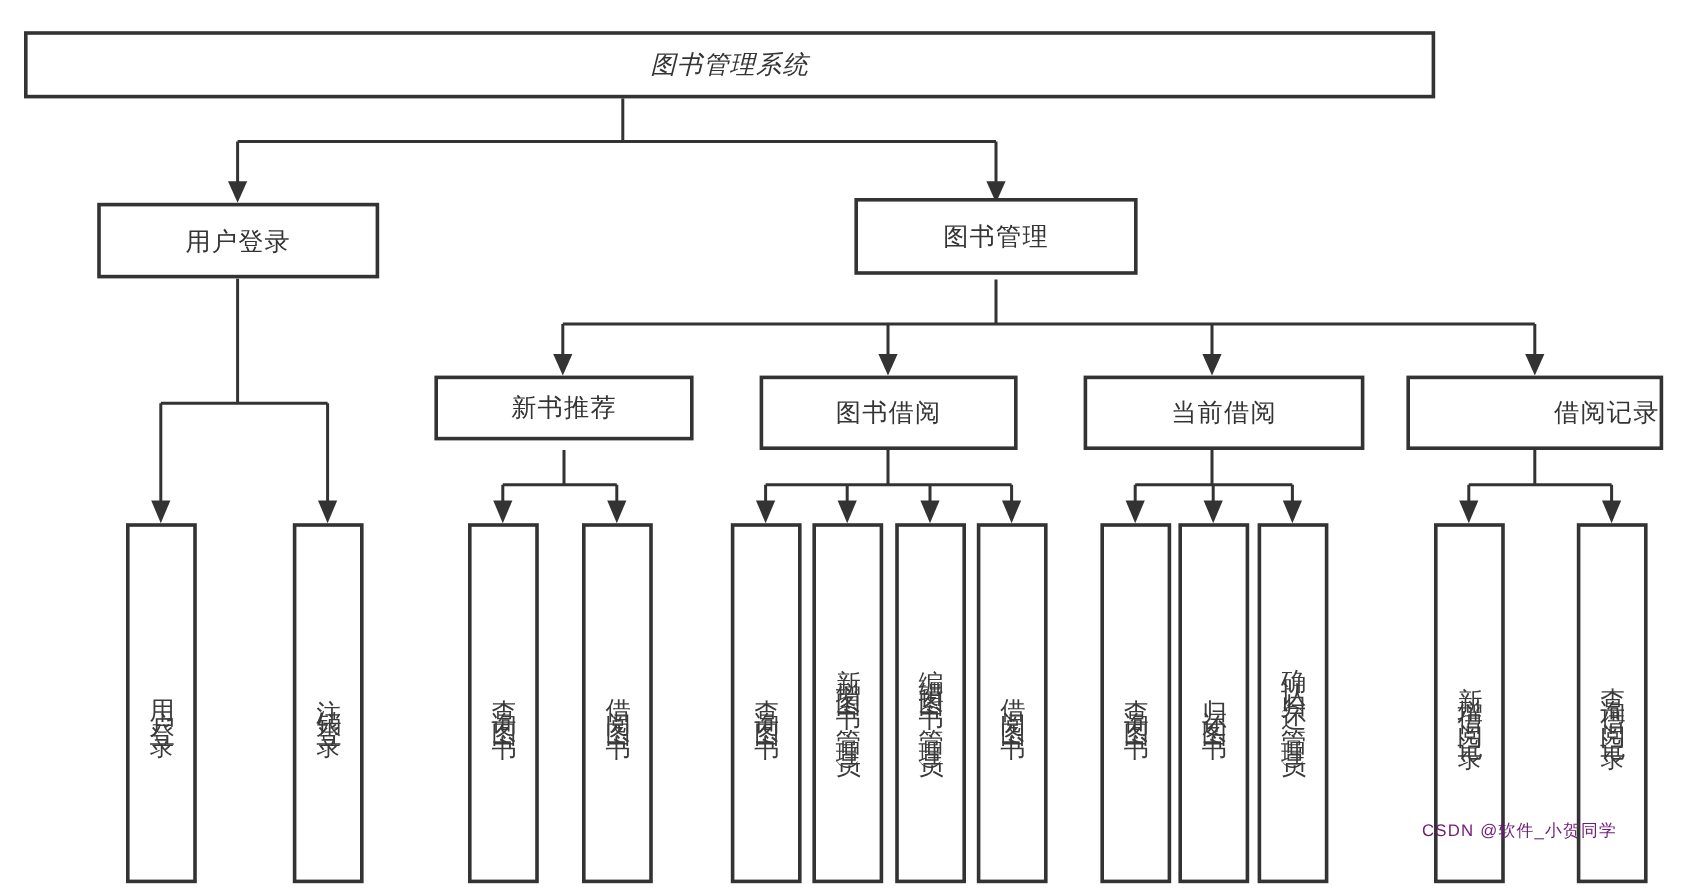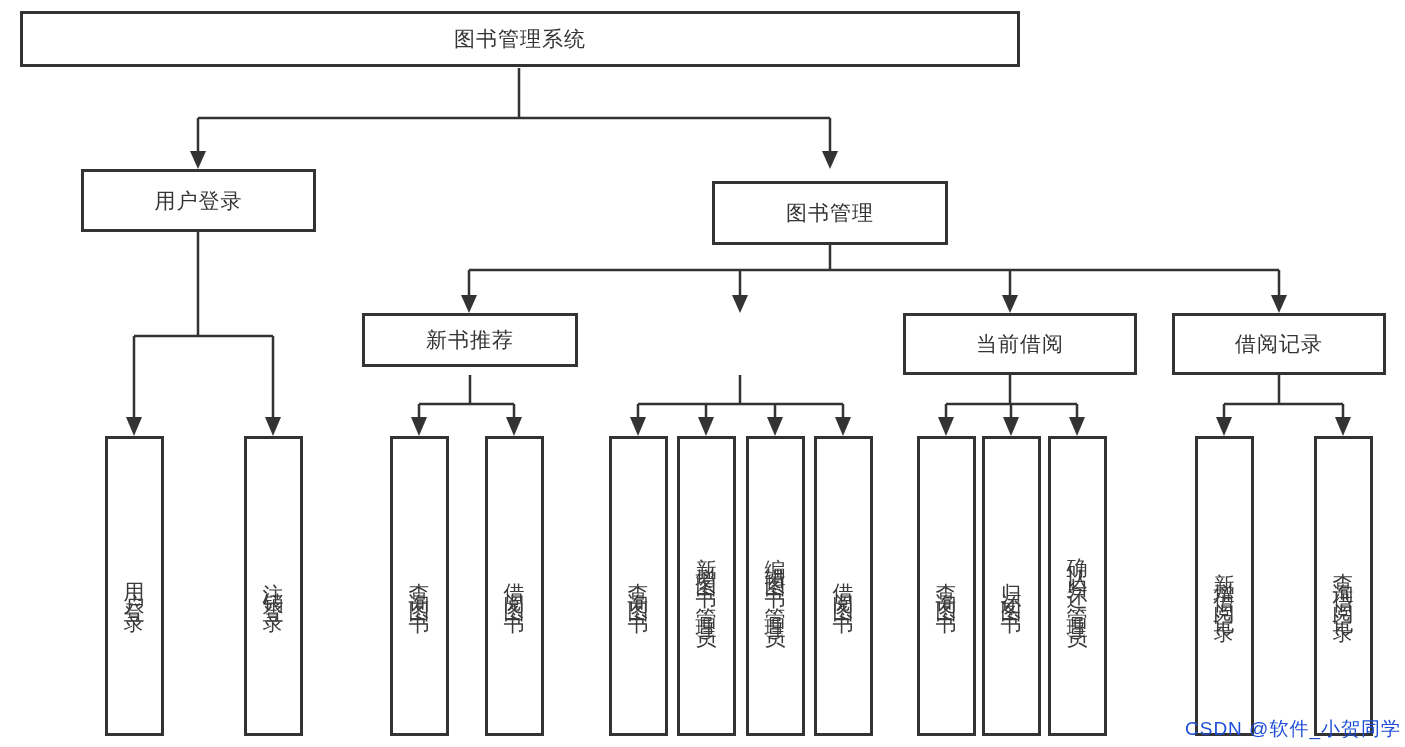--- a/index.html
+++ b/index.html
@@ -105,7 +105,7 @@
     </g>
   </svg>
 
-  <div class="node hnode" style="left:20px; top:11px; width:1000px; height:56px;">
+  <div class="node hnode" style="left:20px; top:26px; width:1176px; height:56px;font-style:italic;">
     <span>图书管理系统</span>
   </div>
 

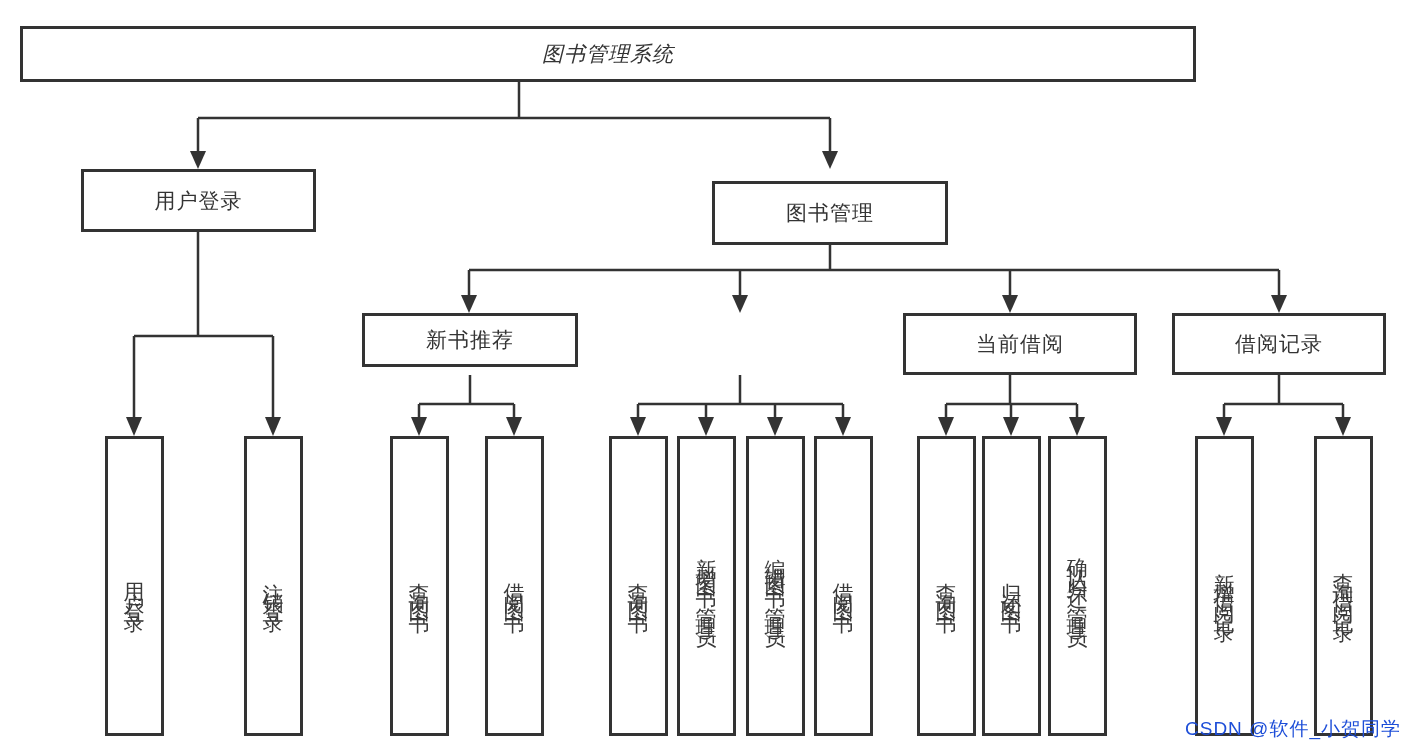--- a/index.html
+++ b/index.html
@@ -112,7 +112,7 @@
   <div class="node hnode" style="left:81px; top:169px; width:235px; height:63px;">
     <span>用户登录</span>
   </div>
-  <div class="node hnode" style="left:712px; top:181px; width:236px; height:64px;">
+  <div class="node hnode" style="left:712px; top:165px; width:236px; height:64px;">
     <span>图书管理</span>
   </div>
 

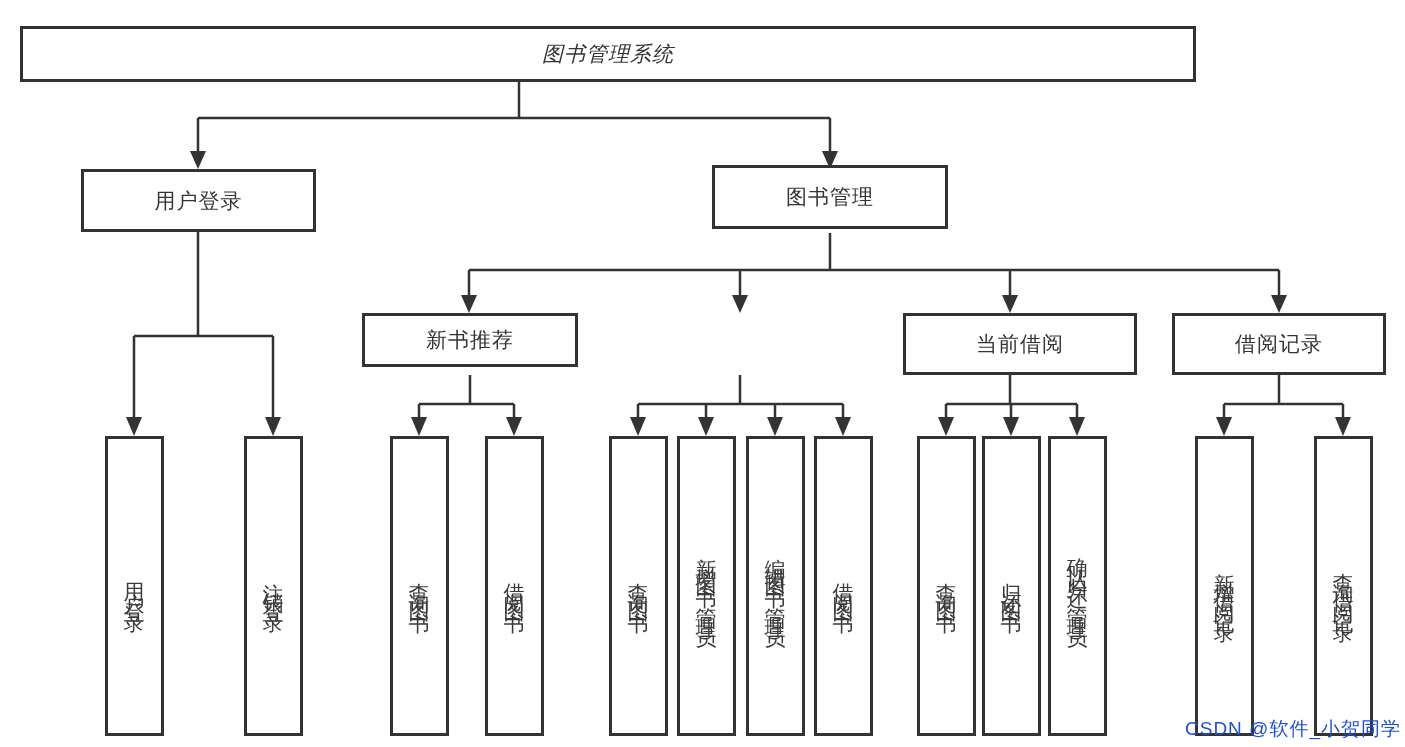--- a/index.html
+++ b/index.html
@@ -119,6 +119,9 @@
   <div class="node hnode" style="left:362px; top:313px; width:216px; height:54px;">
     <span>新书推荐</span>
   </div>
+  <div class="node hnode" style="left:633px; top:313px; width:215px; height:62px;">
+    <span>图书借阅</span>
+  </div>
   <div class="node hnode" style="left:903px; top:313px; width:234px; height:62px;">
     <span>当前借阅</span>
   </div>

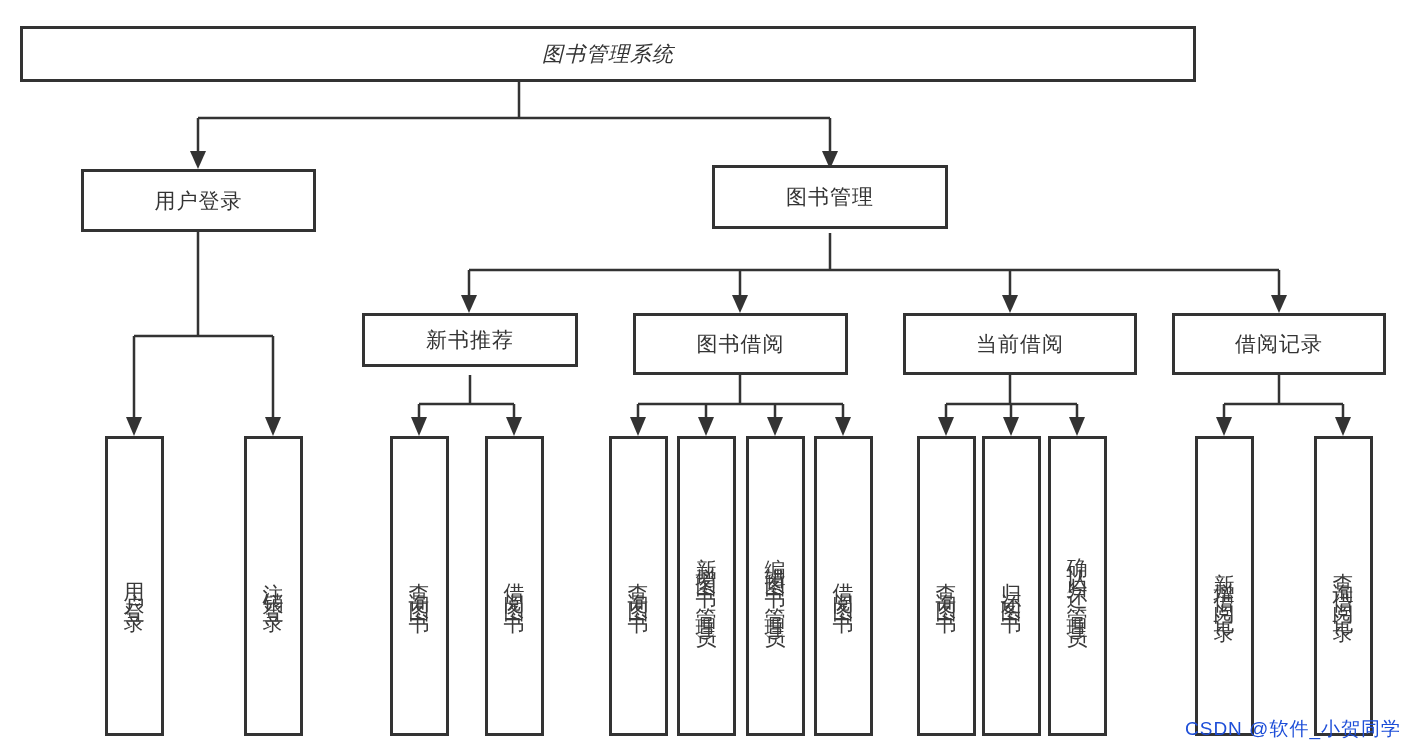--- a/index.html
+++ b/index.html
@@ -125,7 +125,7 @@
   <div class="node hnode" style="left:903px; top:313px; width:234px; height:62px;">
     <span>当前借阅</span>
   </div>
-  <div class="node hnode" style="left:1172px; top:313px; width:214px; height:62px;">
+  <div class="node hnode" style="left:1172px; top:313px; width:214px; height:62px;justify-content:flex-end;">
     <span>借阅记录</span>
   </div>
 

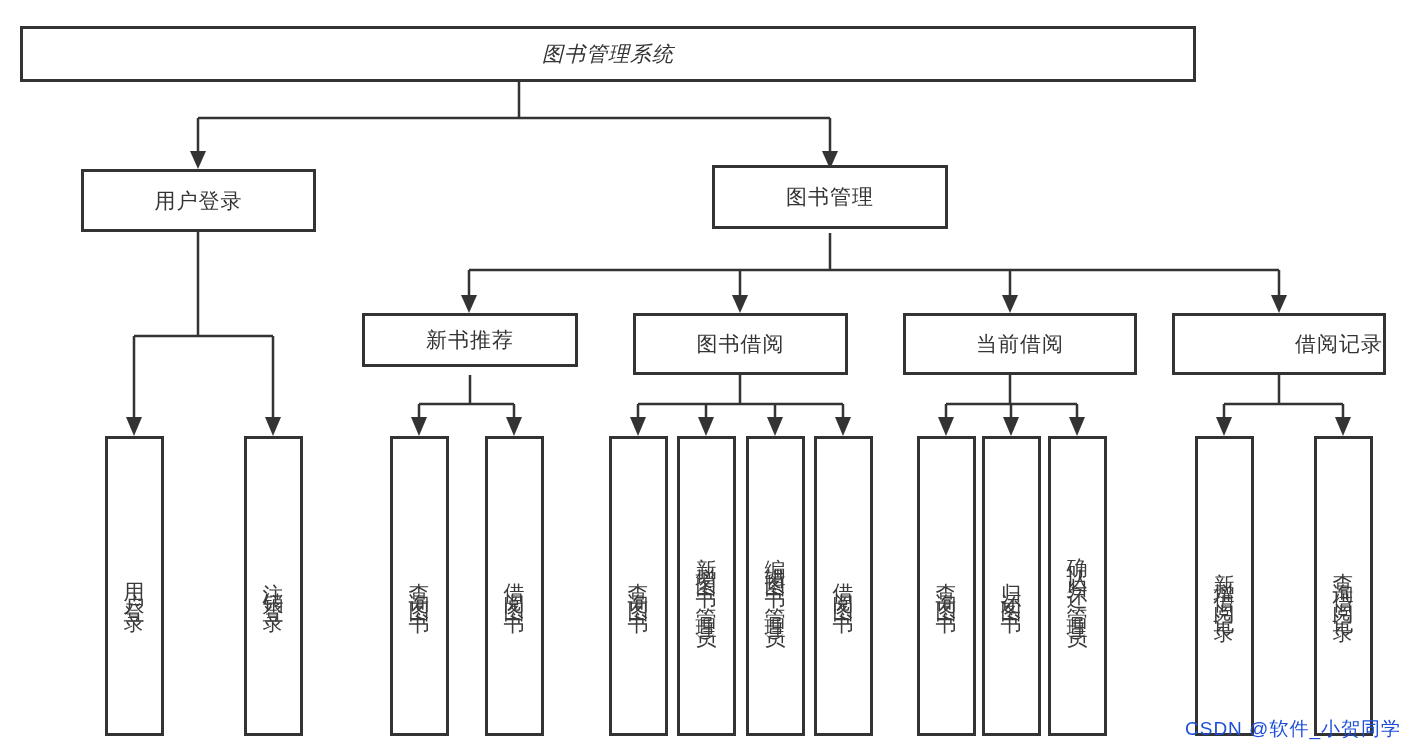--- a/index.html
+++ b/index.html
@@ -40,9 +40,9 @@
   .watermark {
     position: absolute;
     left: 1185px;
-    top: 716px;
-    font-size: 19px;
-    color: #1d4ed8;
+    top: 684px;
+    font-size: 14px;
+    color: #701a75;
     z-index: 6;
     white-space: nowrap;
     letter-spacing: 1px;

